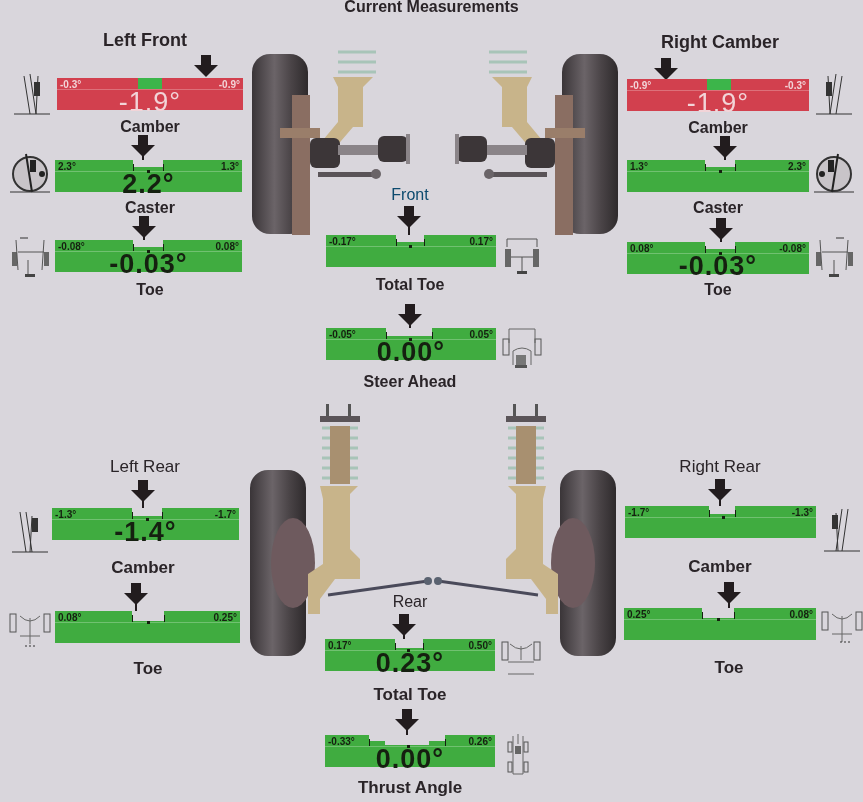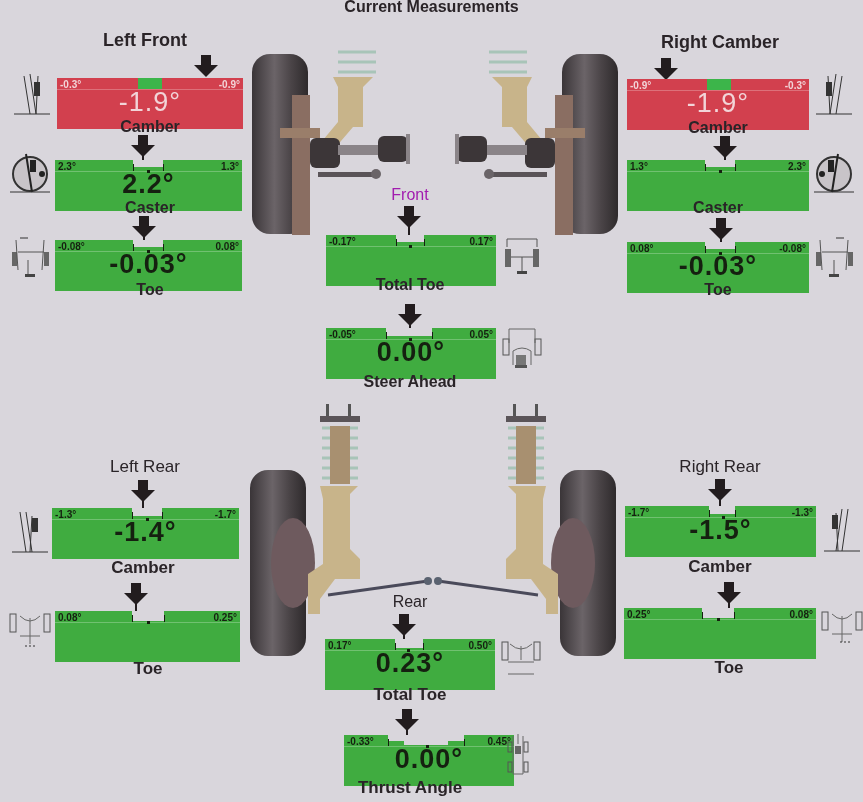--- a/index.html
+++ b/index.html
@@ -8,7 +8,7 @@
   .title{left:0;width:863px;top:-2px;text-align:center;font-weight:bold;font-size:16px;color:#2a2428;}
   .heading{font-size:18px;font-weight:bold;color:#2a2428;text-align:center;}
   .label{font-size:16px;font-weight:bold;color:#2a2428;text-align:center;}
-  .gauge{position:absolute;height:51px;}
+  .gauge{position:absolute;height:32px;}
   .gauge .bar{position:absolute;left:0;right:0;top:0;bottom:0;}
   .gauge .notch{position:absolute;top:0;height:11px;background:#d9d6dc;}
   .gauge .notch.green{background:#3cb54a;}

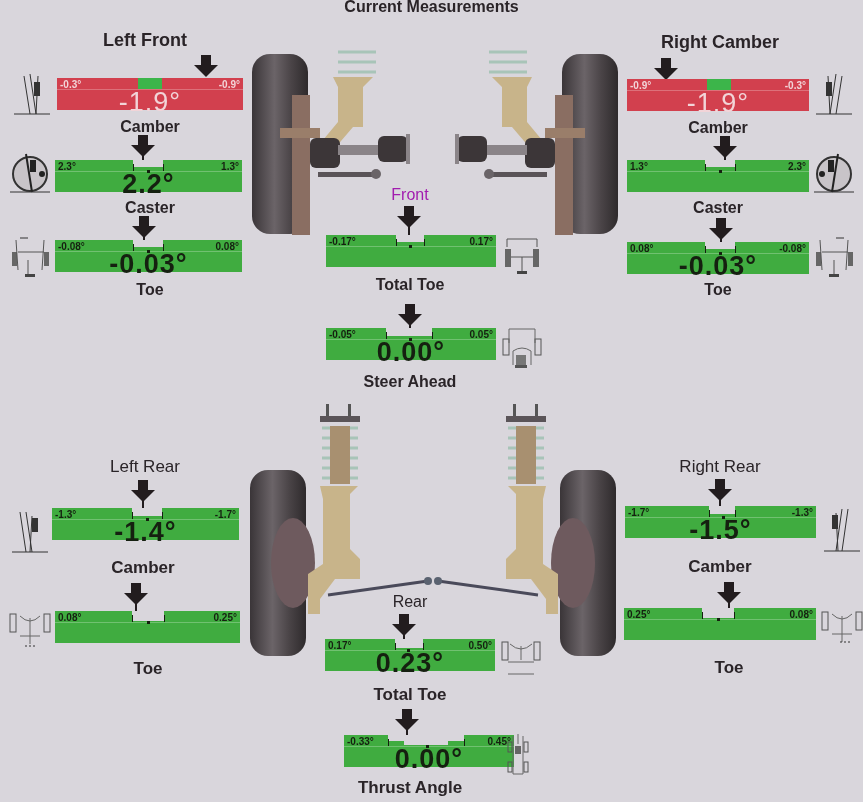--- a/index.html
+++ b/index.html
@@ -257,7 +257,7 @@
 </div>
 <div class="abs label" style="left:665px;top:281px;width:106px;">Toe</div>
 
-<div class="abs" style="left:370px;top:186px;width:80px;text-align:center;font-size:16px;color:#a21caf;">Front</div>
+<div class="abs" style="left:370px;top:186px;width:80px;text-align:center;font-size:16px;color:#0c4a6e;">Front</div>
 <div class="arrow" style="left:409px;top:206px;">
     <div class="shaft"></div>
     <div class="head"></div>

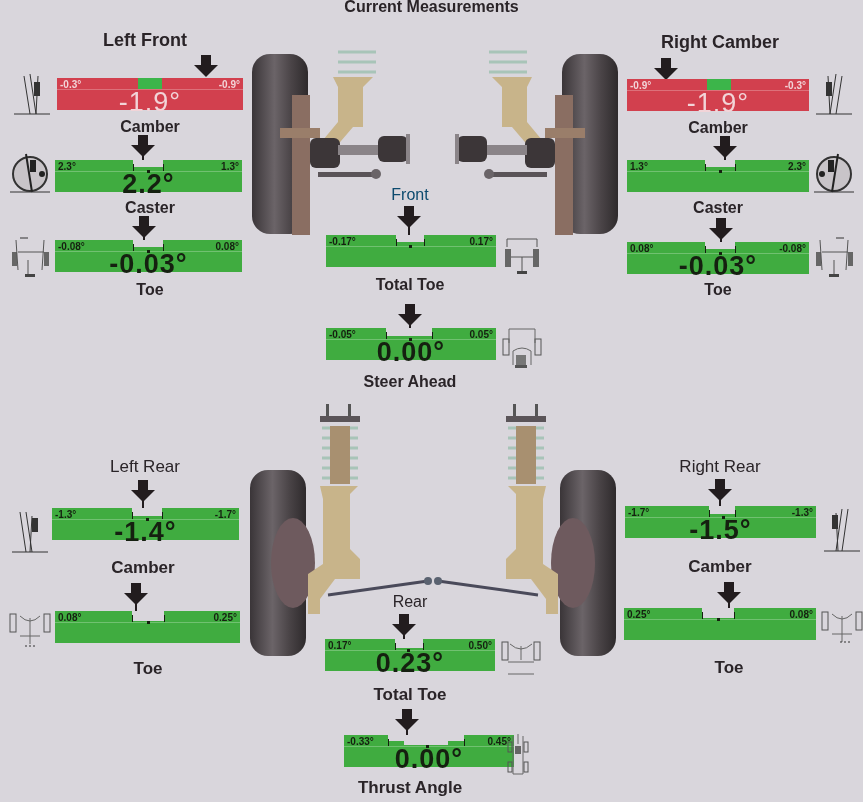--- a/index.html
+++ b/index.html
@@ -376,7 +376,6 @@
     <div class="dot" style="left:97px;"></div>
   <span class="lim l">-1.7°</span>
   <span class="lim r">-1.3°</span>
-  <div class="val">-1.5°</div>
 </div>
 <div class="icon" style="left:822px;top:505px;">
   <svg width="40" height="50">

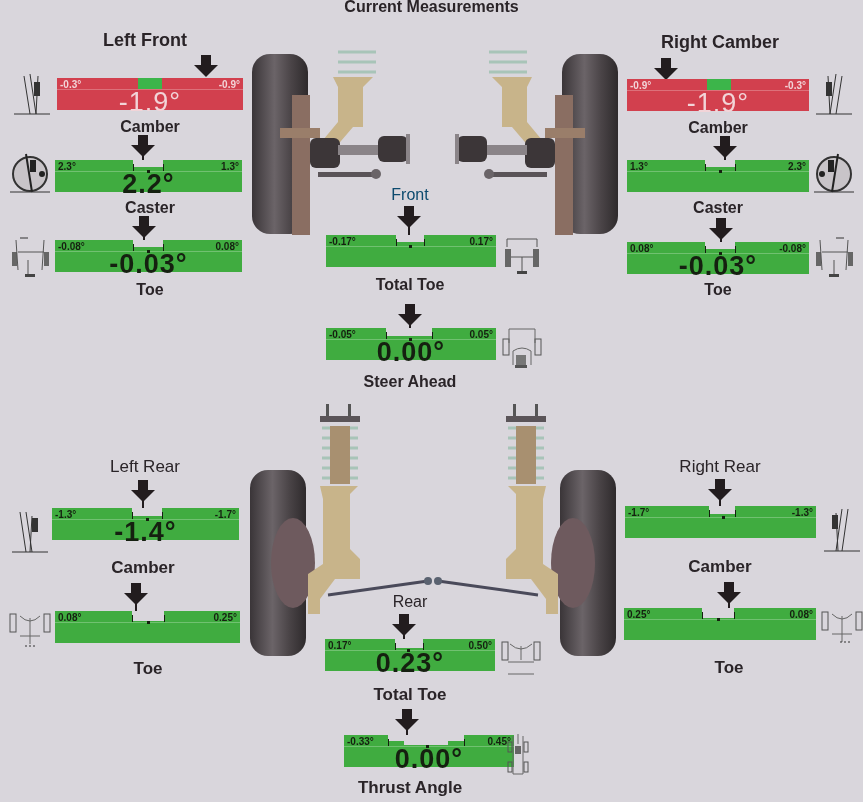--- a/index.html
+++ b/index.html
@@ -442,7 +442,7 @@
     <div class="head"></div>
     <div class="needle"></div>
   </div>
-<div class="gauge green" style="left:344px;top:735px;width:170px;">
+<div class="gauge green" style="left:325px;top:735px;width:170px;">
   <div class="bar"></div>
     <div class="notch" style="left:44px;width:76px;top:0;height:6px;"></div>
     <div class="notch" style="left:60px;width:44px;top:0;height:10px;"></div>

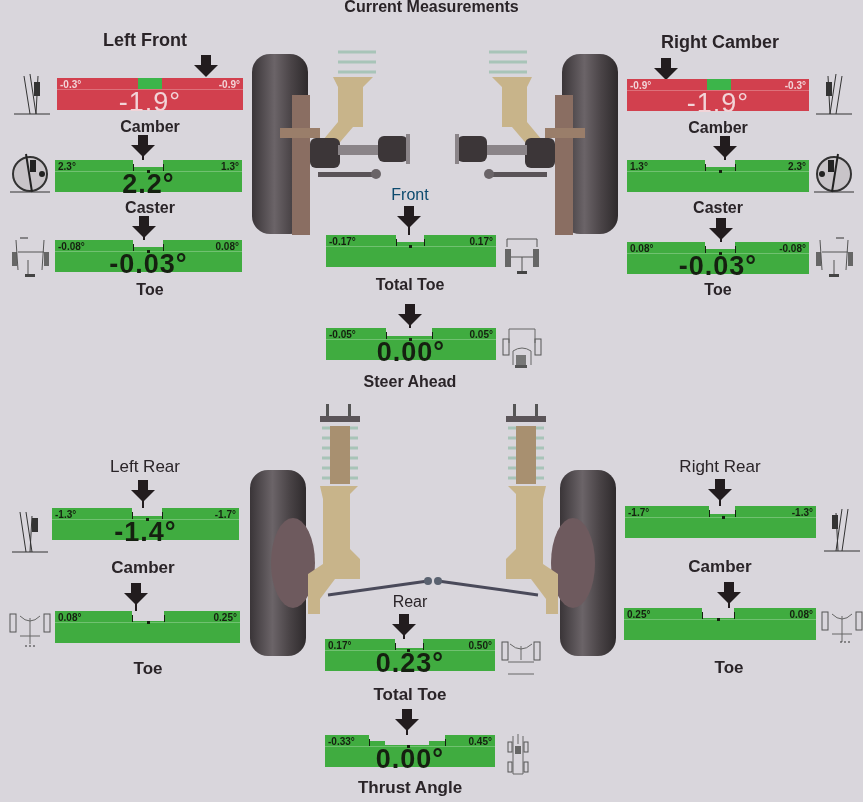--- a/index.html
+++ b/index.html
@@ -451,7 +451,7 @@
     <div class="tick" style="left:120px;"></div>
     <div class="dot" style="left:82px;"></div>
   <span class="lim l">-0.33°</span>
-  <span class="lim r">0.45°</span>
+  <span class="lim r">0.26°</span>
   <div class="val">0.00°</div>
 </div>
 <div class="icon" style="left:506px;top:732px;">

